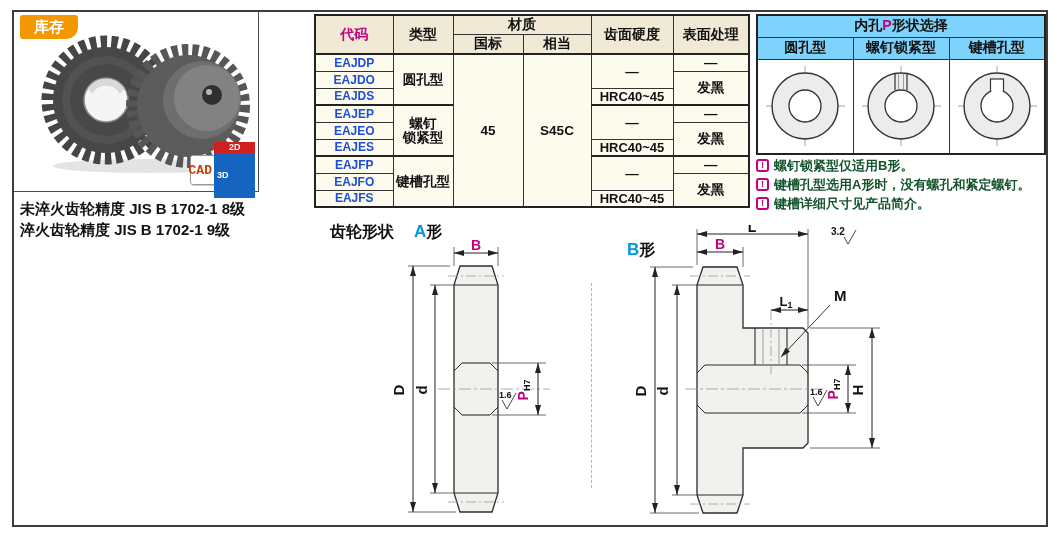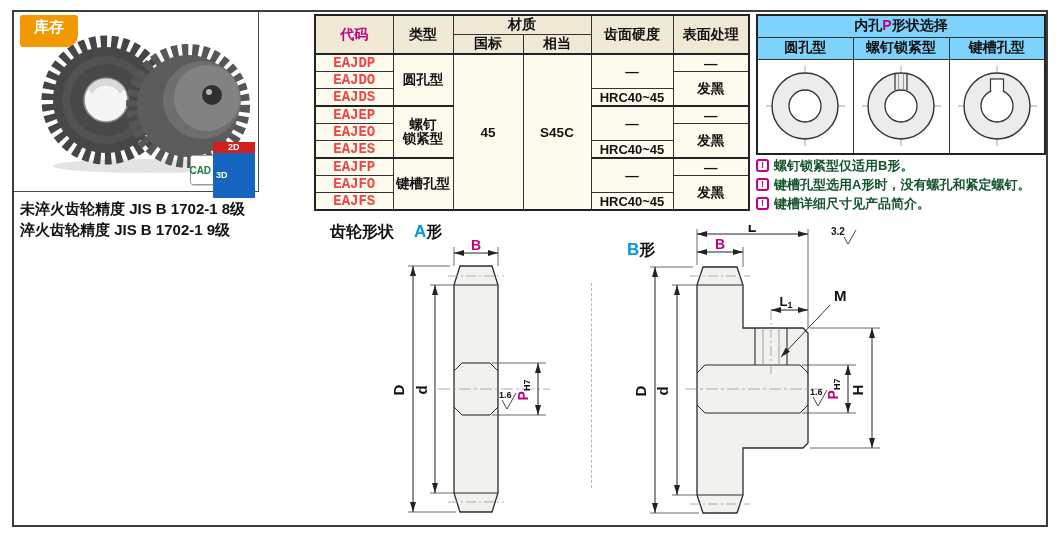--- a/index.html
+++ b/index.html
@@ -11,7 +11,7 @@
   
   .photo-box { position:absolute; left:14px; top:12px; width:245px; height:180px;
                border-right:1px solid #4a4a4a; border-bottom:1px solid #4a4a4a; background:#fff; }
-  .stock-badge { position:absolute; left:6px; top:3px; width:58px; height:32px; background:#f39800;
+  .stock-badge { position:absolute; left:6px; top:3px; width:58px; height:24px; background:#f39800;
                  color:#fff; font-weight:bold; font-size:15px; text-align:center; line-height:24px;
                  border-radius:3px 3px 12px 3px; }
   .photo-svg { position:absolute; left:14px; top:16px; }

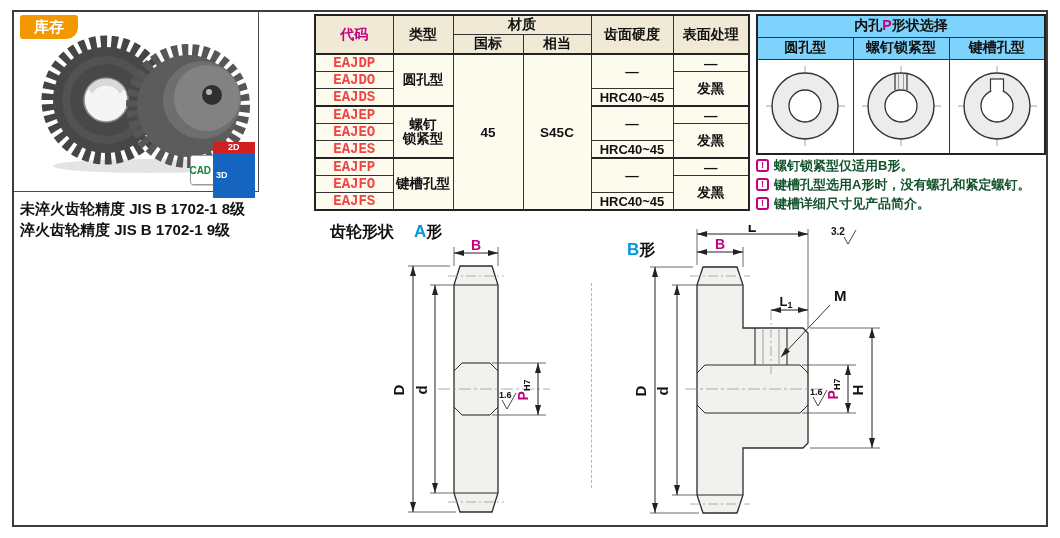--- a/index.html
+++ b/index.html
@@ -31,7 +31,7 @@
   table.spec thead th { background:#f0e9d6; font-weight:bold; height:15px; font-size:14px; }
   table.spec thead .hb { border-bottom:2px solid #222; }
   table.spec tbody td { background:#fdfaee; height:17px; font-weight:bold; }
-  table.spec .code { color:#ef4444; font-weight:bold; font-size:14px;font-family:Liberation Mono, monospace; }
+  table.spec .code { color:#1d4ed8; font-weight:bold; font-size:12px; }
   table.spec .code-h { color:#c3007e; }
   table.spec tr.grp td { border-top:2px solid #222; }
   table.spec .t2 { line-height:14px; font-size:13.5px; }

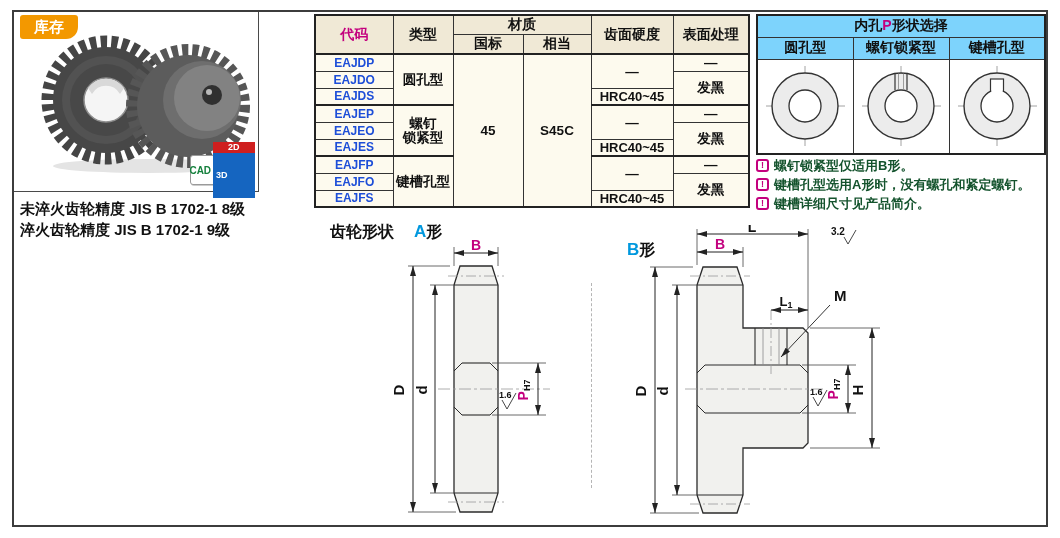--- a/index.html
+++ b/index.html
@@ -18,7 +18,7 @@
   .cad-badge { position:absolute; right:4px; bottom:6px; width:64px; height:30px; background:#fff;
                border:1px solid #9a9a9a; border-radius:3px; display:flex; align-items:center;
                justify-content:center; gap:2px; box-shadow:1px 1px 0 #ccc; }
-  .cad-badge .cad-word { font-weight:bold; font-size:10px; color:#15803d; letter-spacing:0; }
+  .cad-badge .cad-word { font-weight:bold; font-size:13px; color:#c2410c; letter-spacing:0;font-family:Liberation Mono, monospace; }
   .cad-badge .dstack { display:flex; flex-direction:column; }
   .cad-badge .d2 { background:#cf1f1f; color:#fff; font-size:9px; font-weight:bold; padding:0 15px; line-height:11px; }
   .cad-badge .d3 { background:#1565c0; color:#fff; font-size:9px; font-weight:bold; padding:17px 3px; line-height:11px; }

